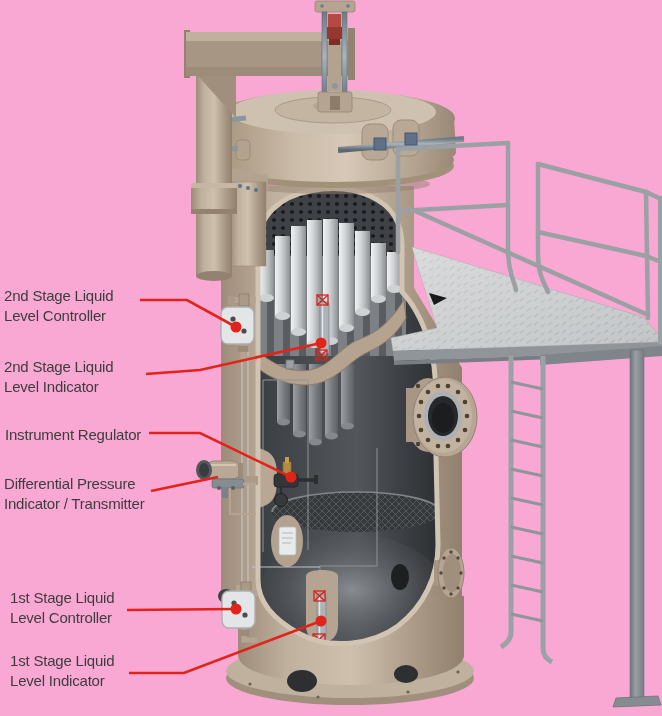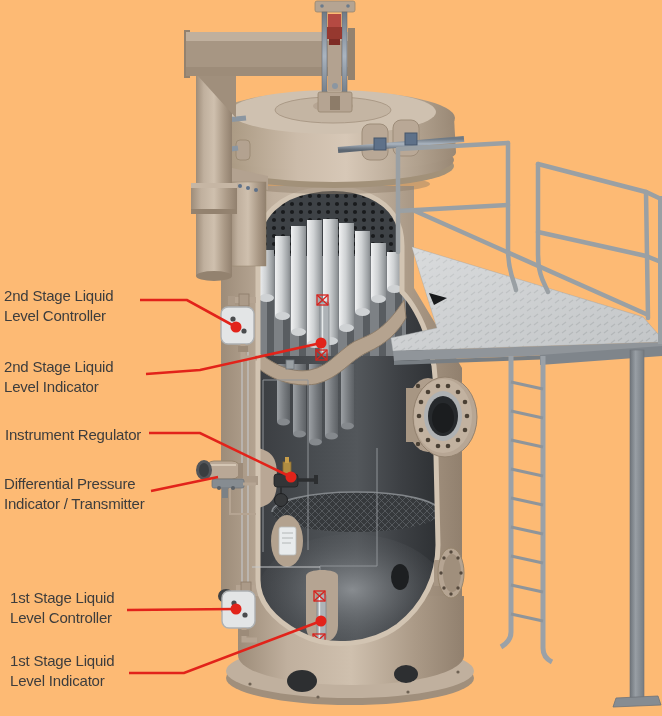--- a/index.html
+++ b/index.html
@@ -4,7 +4,7 @@
 <style>
   html,body{margin:0;padding:0;background:#ffffff;}
   .stage{
-    position:relative;width:662px;height:716px;background:#fdba74;
+    position:relative;width:662px;height:716px;background:#f9a8d4;
     overflow:hidden;font-family:"Liberation Sans", sans-serif;
   }
   .stage svg{position:absolute;left:0;top:0;}

